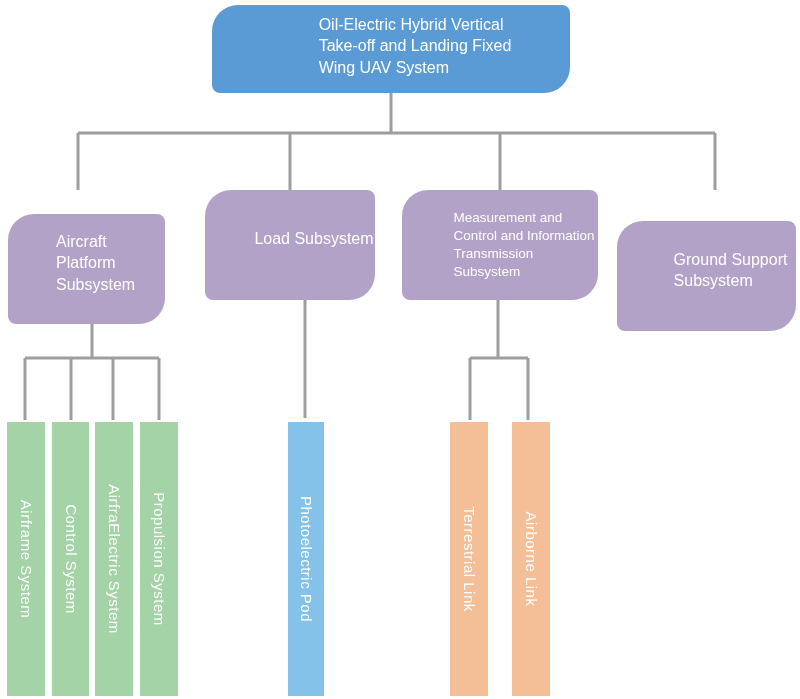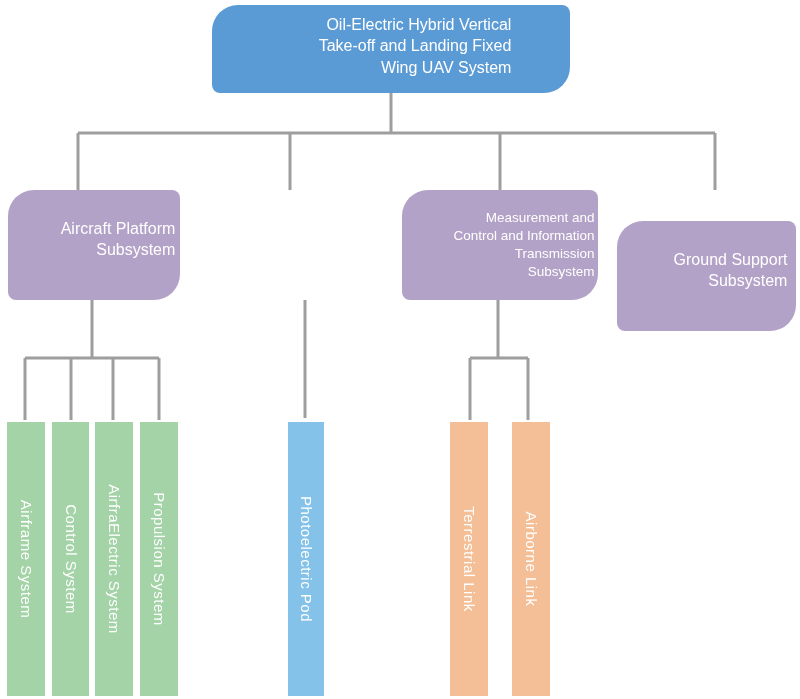--- a/index.html
+++ b/index.html
@@ -25,7 +25,7 @@
     display: flex;
     align-items: center;
     justify-content: center;
-    text-align: right;
+    text-align: left;
     color: #ffffff;
     box-sizing: border-box;
     padding-left: 48px;

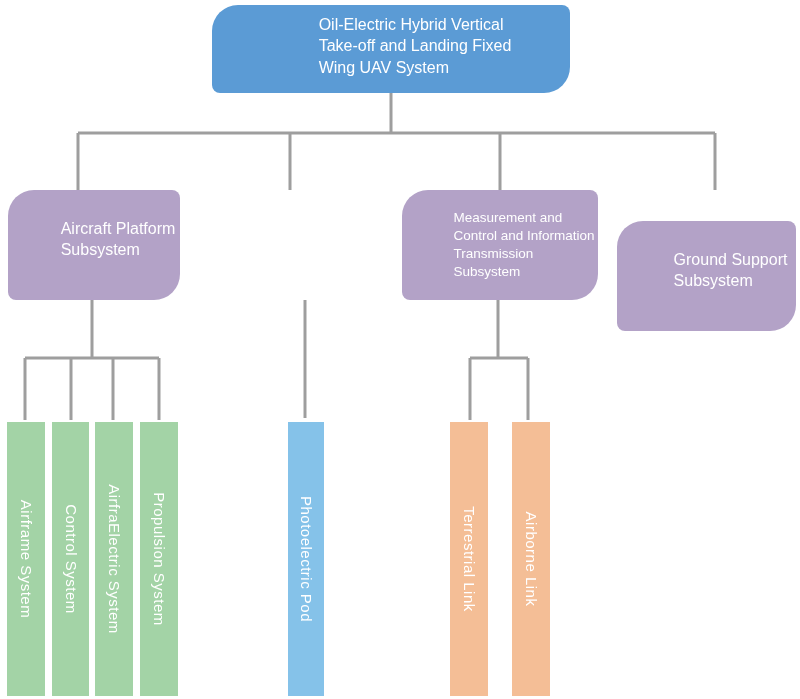--- a/index.html
+++ b/index.html
@@ -52,7 +52,7 @@
     font-size: 16px;
     padding-bottom: 12px;
   }
-  #sub-aircraft { left: 8px;   width: 172px; }
+  #sub-aircraft { left: 8px;   width: 157px; margin-top: 24px; }
   #sub-load     { left: 205px; width: 170px; }
   #sub-mcit     { left: 402px; width: 196px; font-size: 13.5px; padding-bottom: 0; }
   #sub-ground   { left: 617px; width: 179px; margin-top: 31px; }

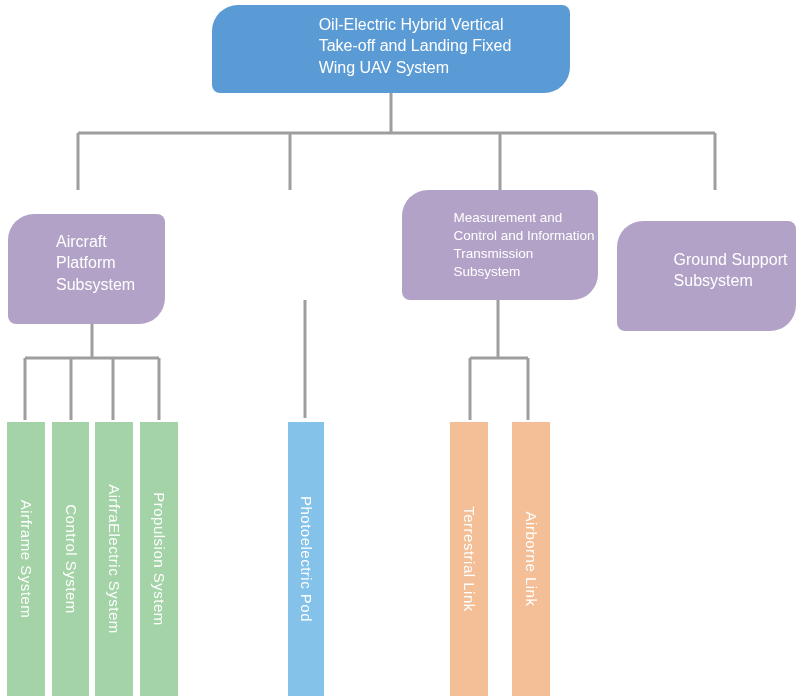--- a/index.html
+++ b/index.html
@@ -110,6 +110,9 @@
 Subsystem</span>
   </div>
 
+  <div class="box leaf sub-box" id="sub-load">
+    <span class="box-label">Load Subsystem</span>
+  </div>
 
   <div class="box leaf sub-box" id="sub-mcit">
     <span class="box-label">Measurement and

